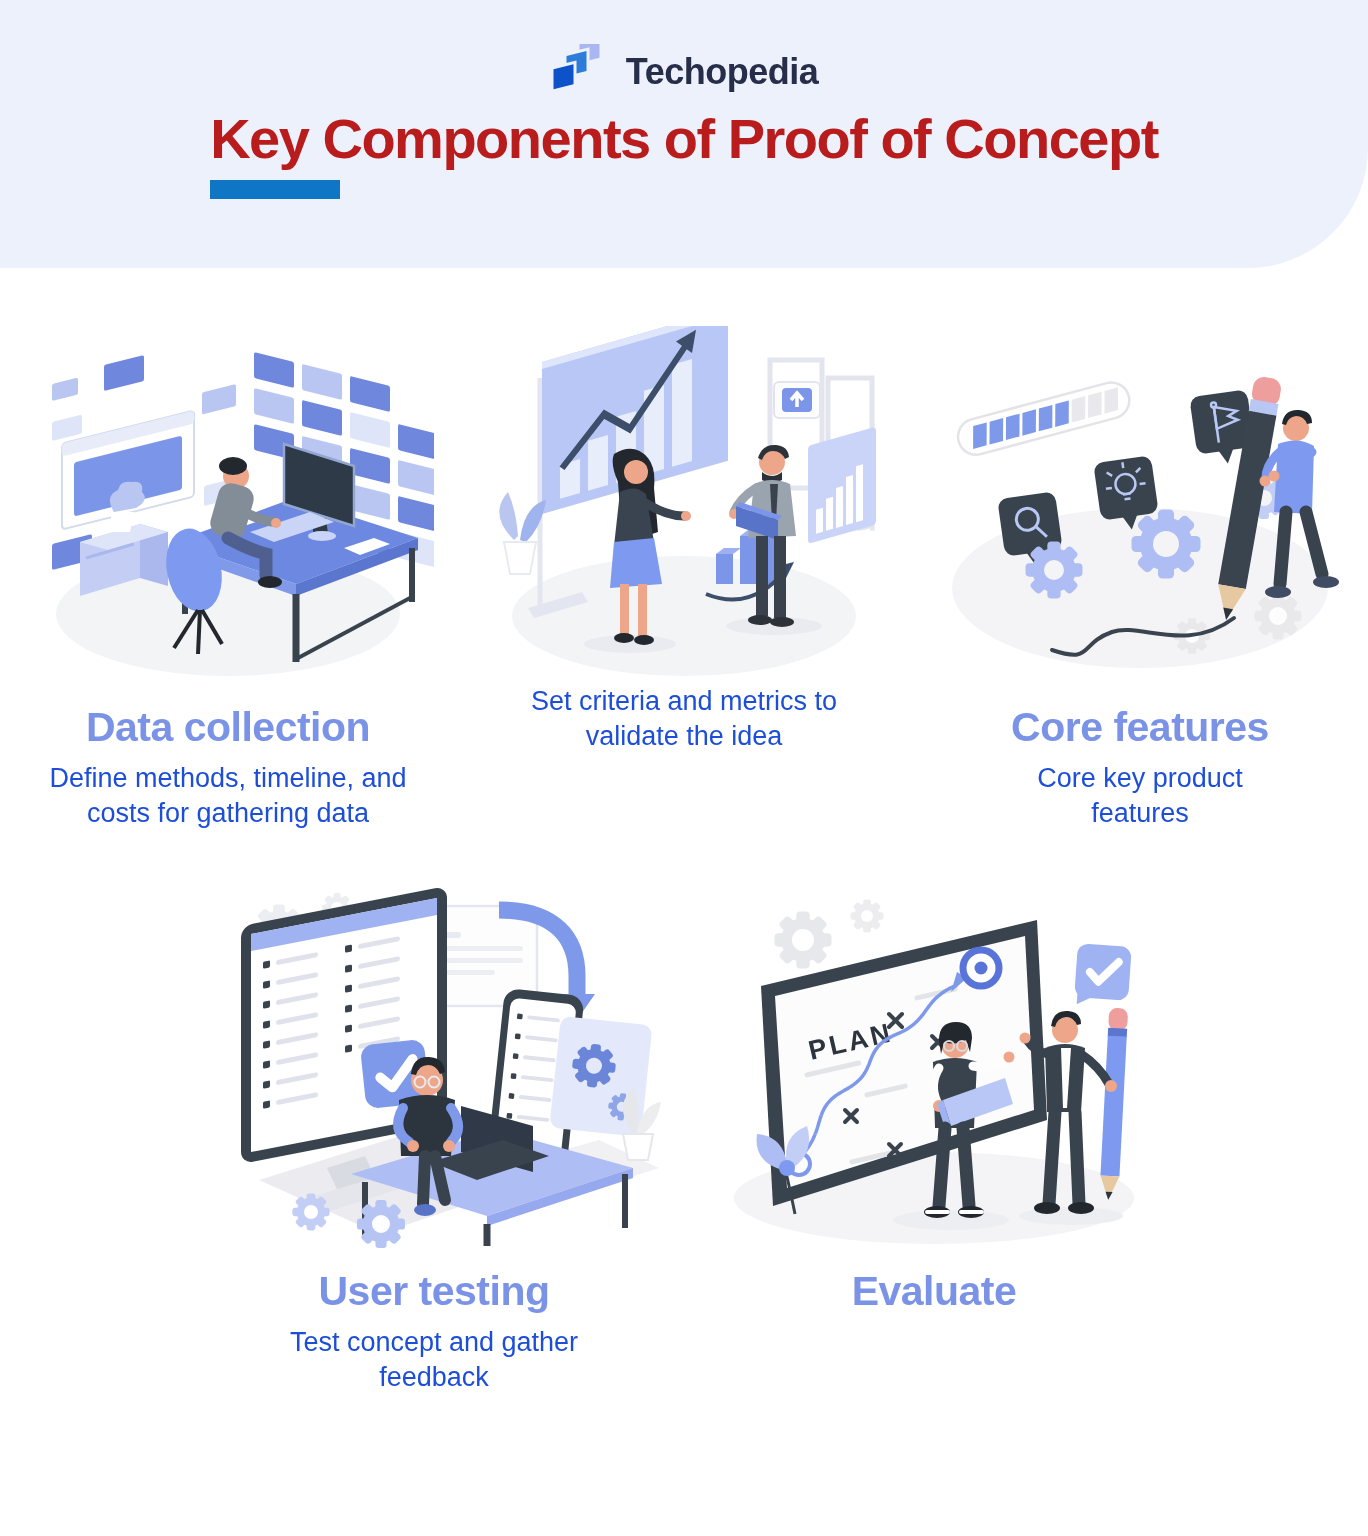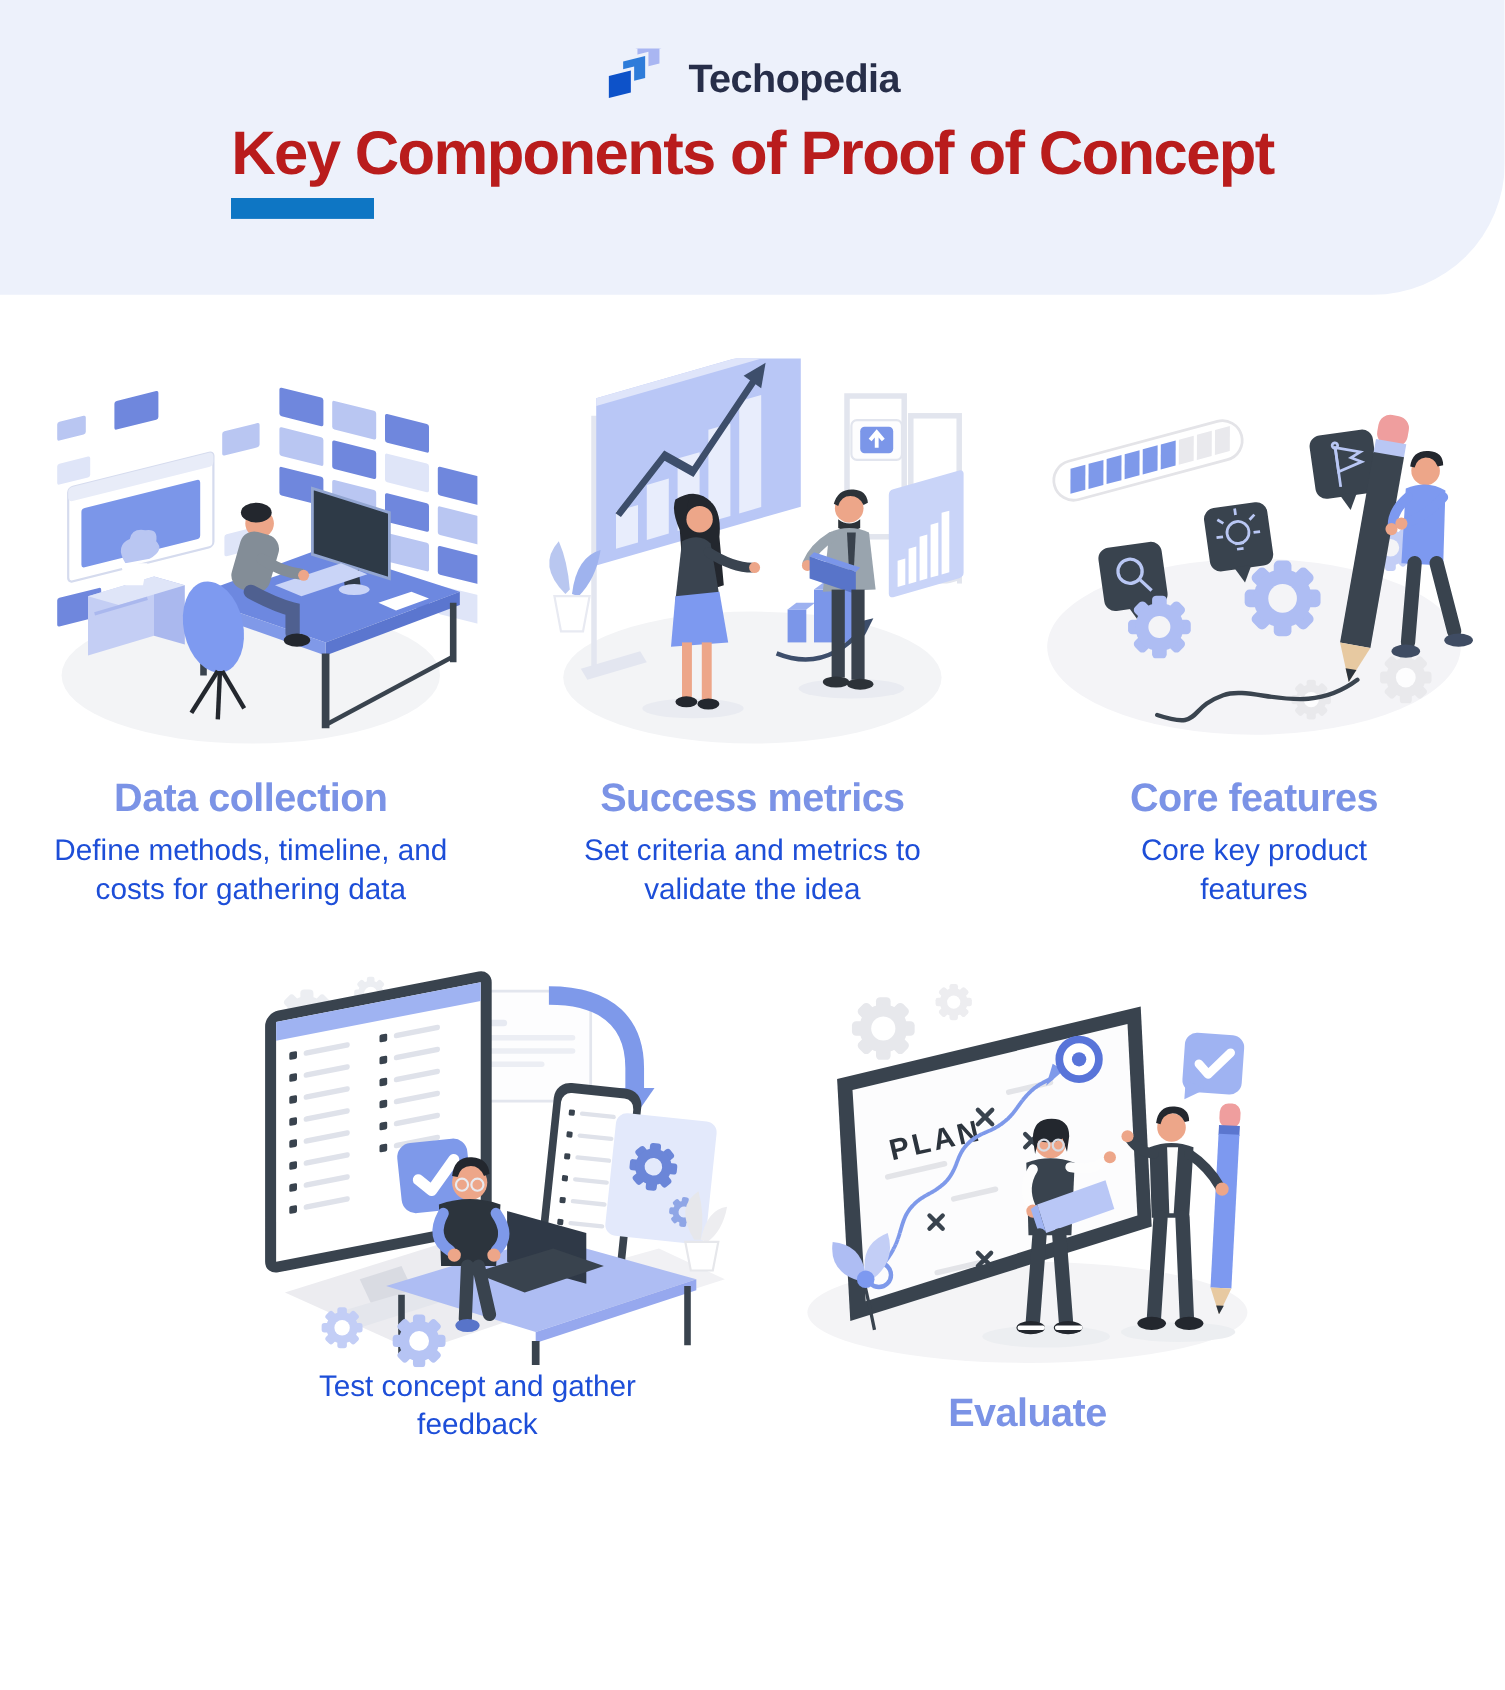--- a/index.html
+++ b/index.html
@@ -30,7 +30,7 @@
   .card { text-align:center; }
   .card svg.illu { display:block; margin:0 auto; }
   .sec-title {
-    margin:20px 0 10px; font-size:36px; font-weight:bold;
+    margin:20px 0 10px; font-size:41px; font-weight:bold;
     color:#7b93e6; letter-spacing:-0.5px;
   }
   .sec-desc {

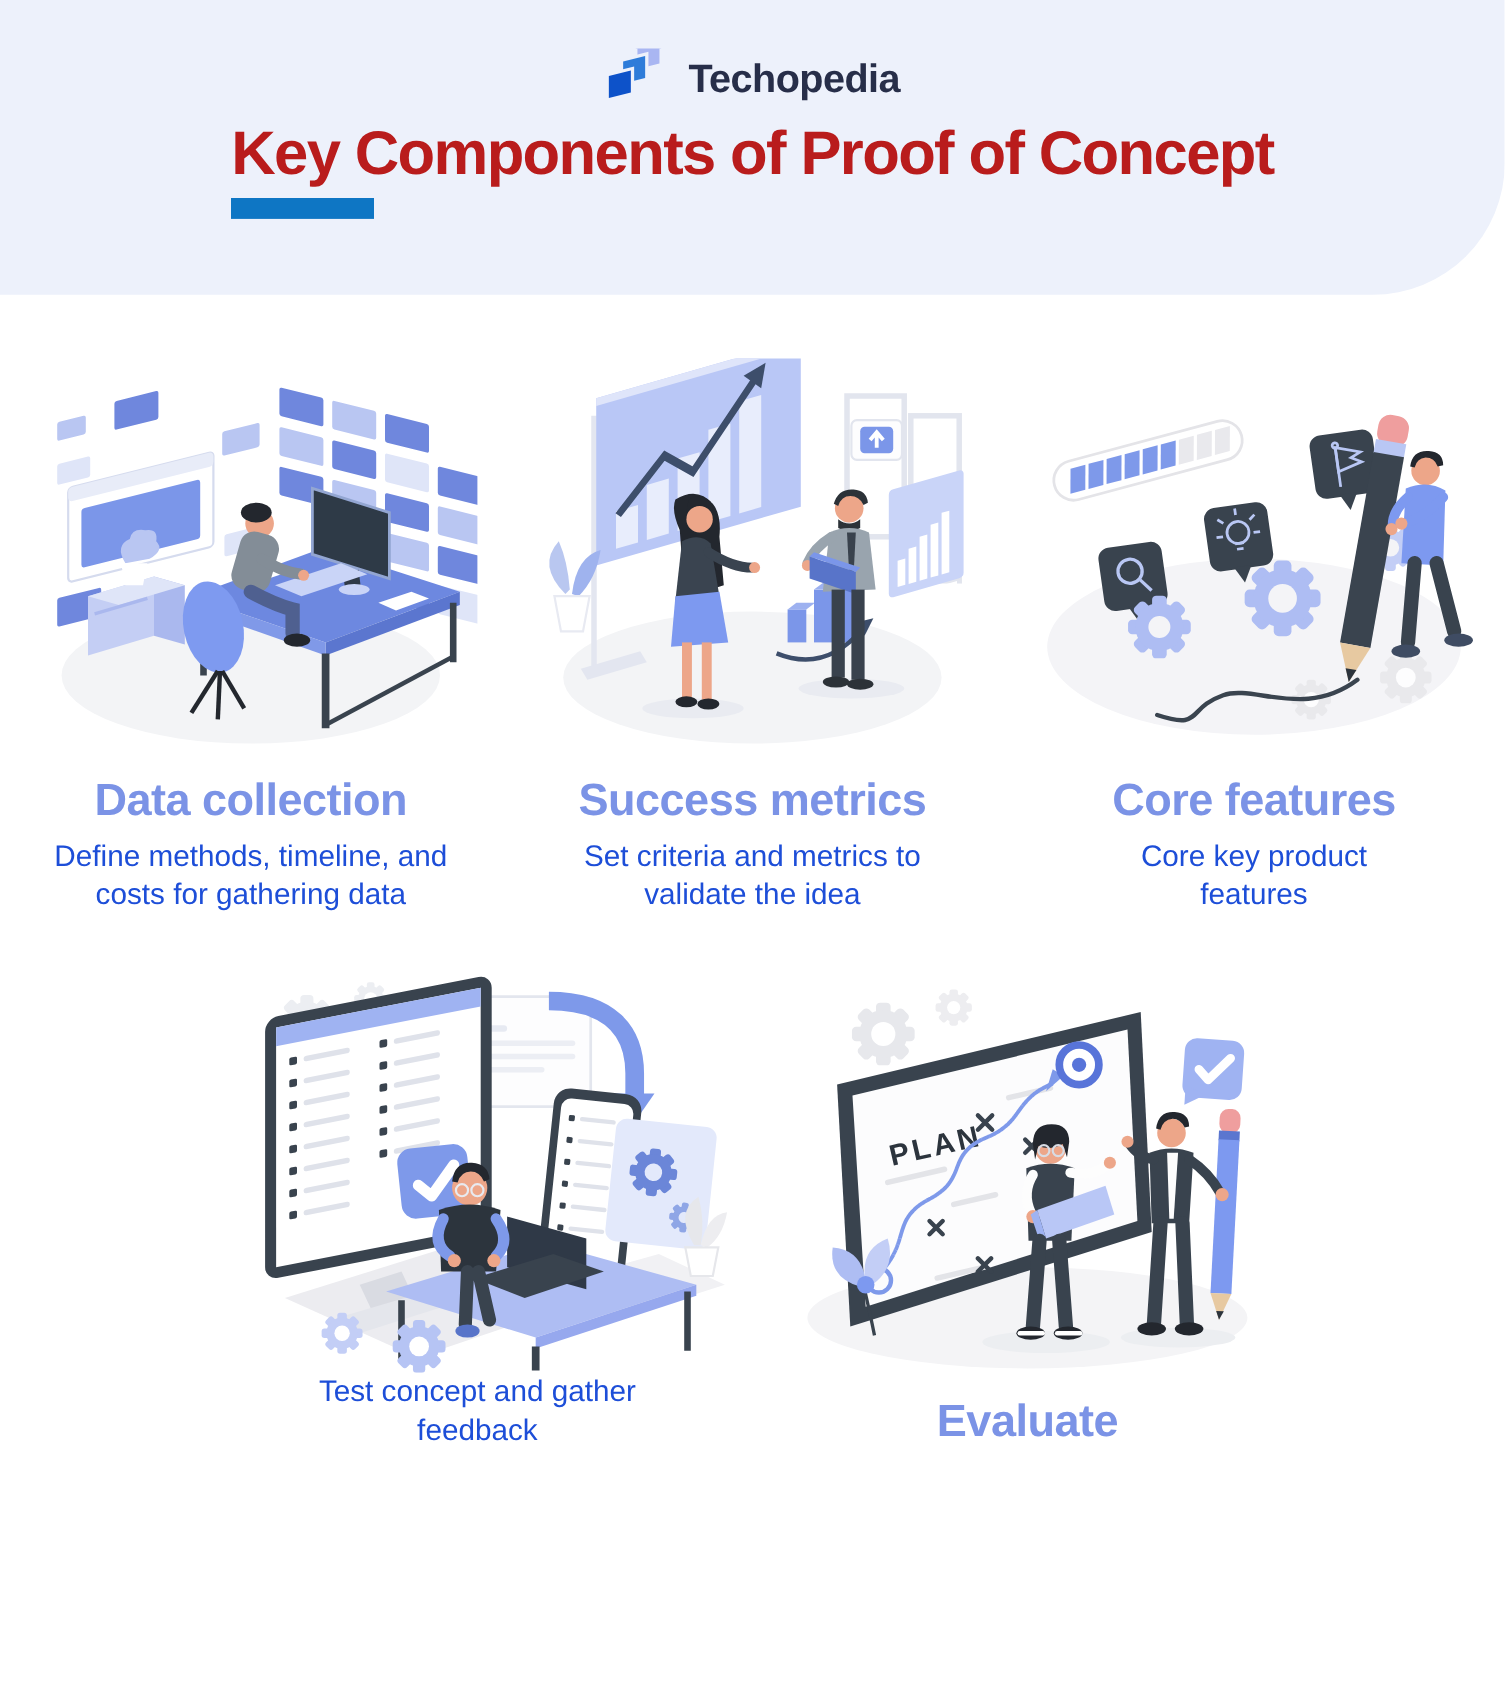--- a/index.html
+++ b/index.html
@@ -257,7 +257,6 @@
           <ellipse cx="304" cy="296" rx="12" ry="5" fill="#2c3238"></ellipse>
         </g>
       </svg>
-      <h2 class="sec-title">Success metrics</h2>
       <p class="sec-desc mw2">Set criteria and metrics to validate the idea</p>
     </div>
 

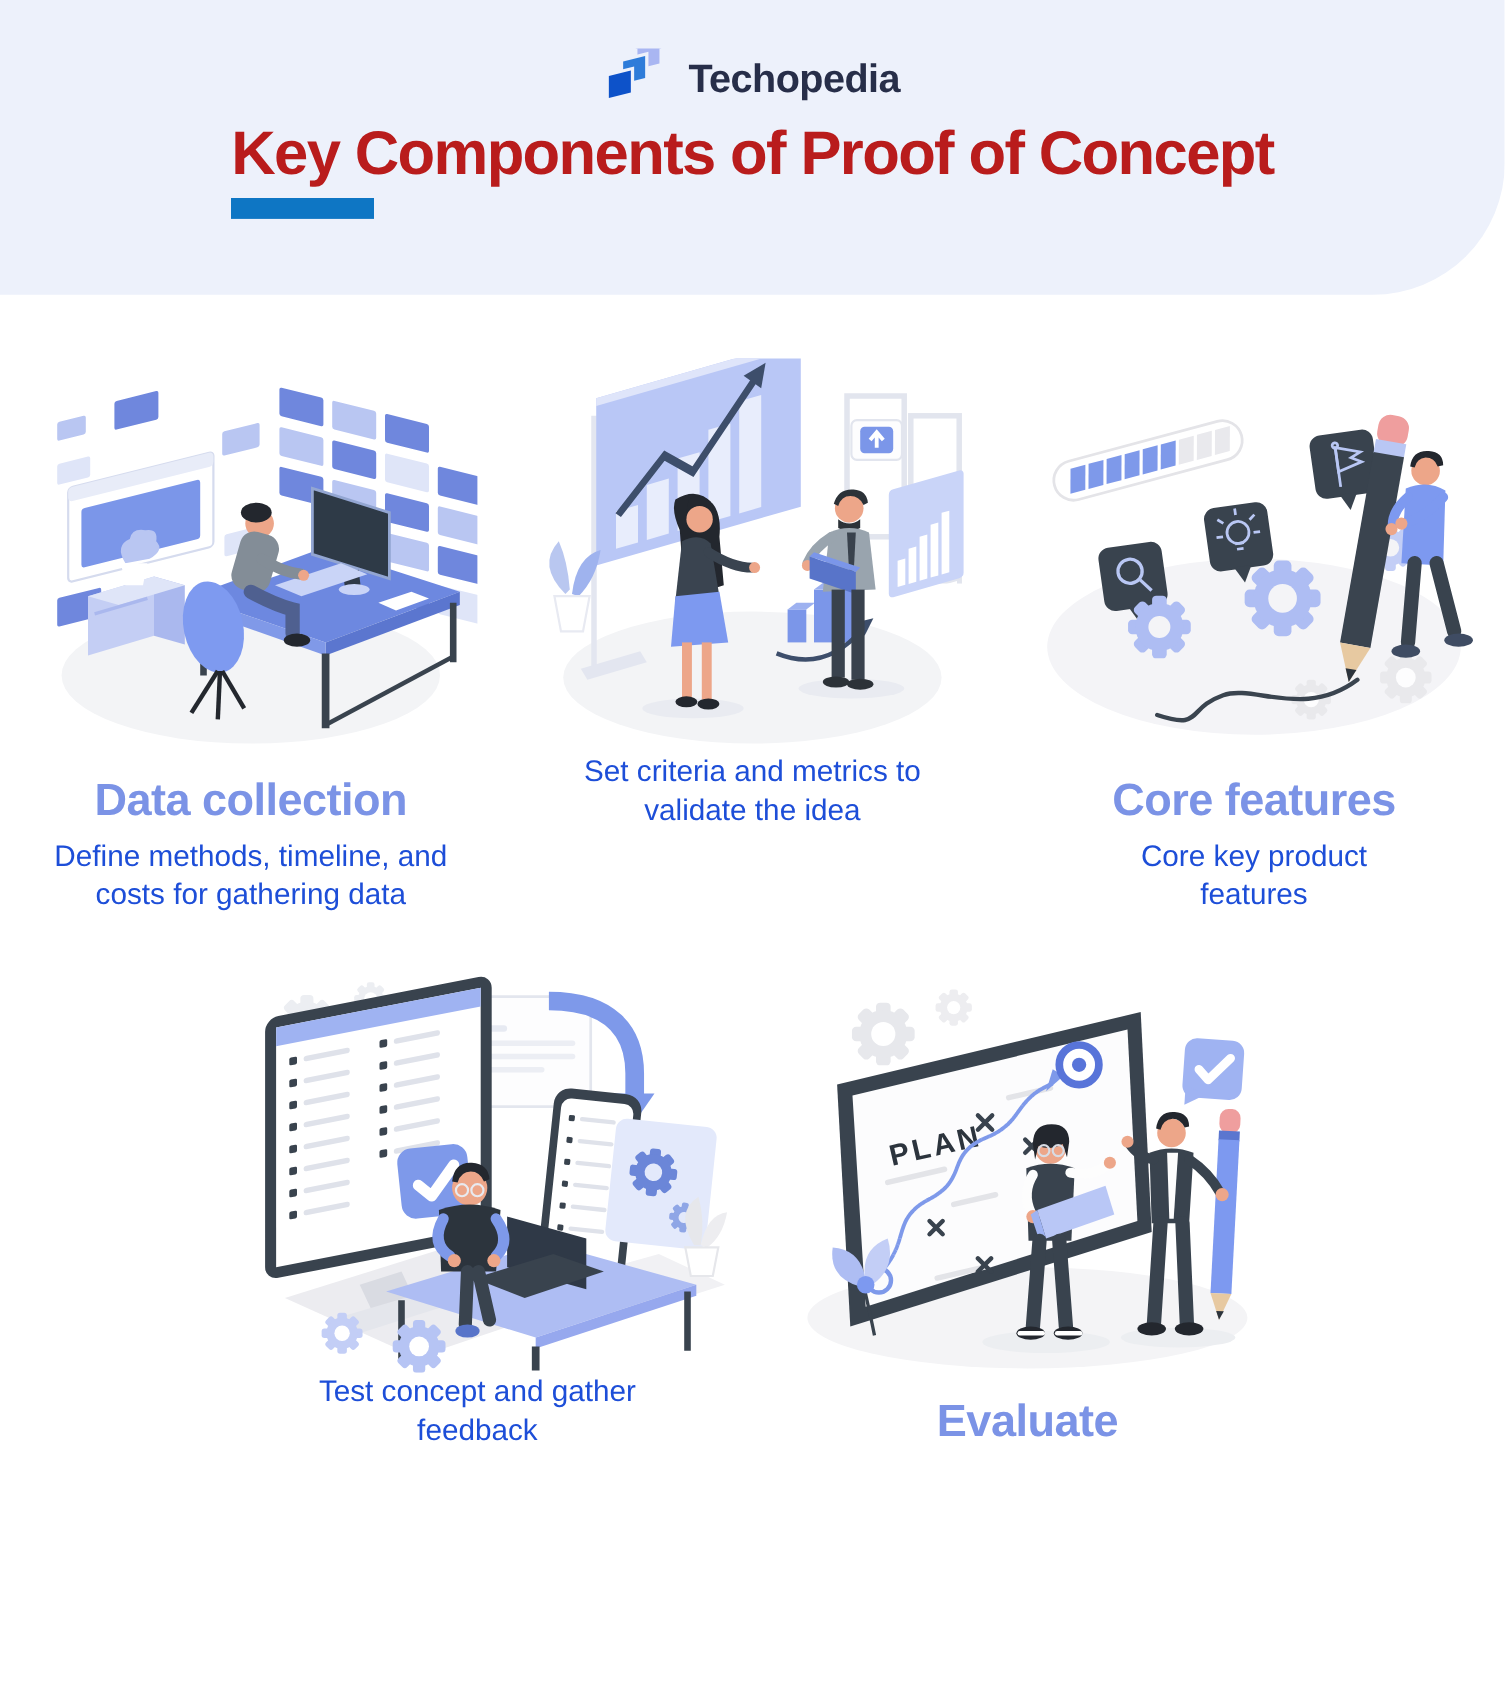--- a/index.html
+++ b/index.html
@@ -524,6 +524,7 @@
             <circle cx="182" cy="356" r="9" fill="#ffffff"></circle>
           </g>
       </svg>
+      <h2 class="sec-title">User testing</h2>
       <p class="sec-desc mw4">Test concept and gather feedback</p>
     </div>
 

